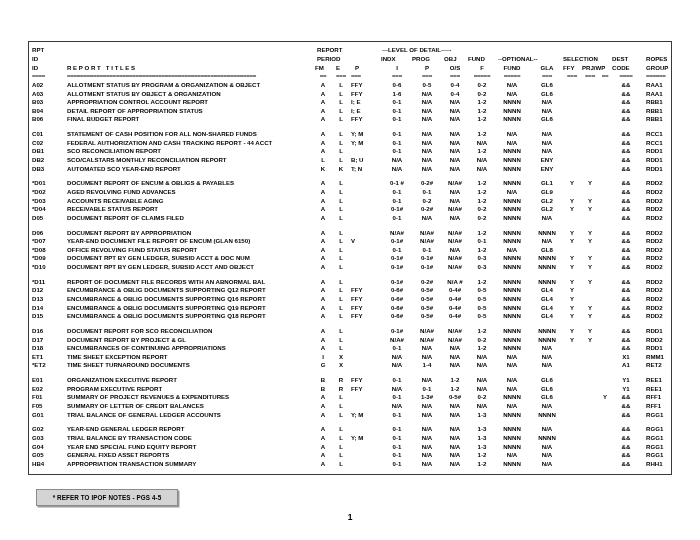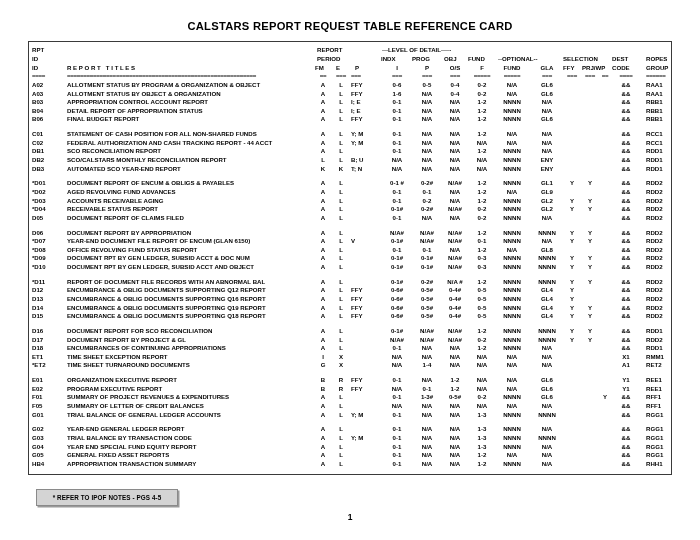--- a/index.html
+++ b/index.html
@@ -77,7 +77,6 @@
 
 <div id="page">
 
-  <div class="doc-title">CALSTARS REPORT REQUEST TABLE REFERENCE CARD</div>
 
   <div class="frame">
     <div class="grid" id="grid"><div class="c" style="left: 3px; top: 4px; text-align: left;">RPT</div><div class="c" style="left: 288px; top: 4px; text-align: left;">REPORT</div><div class="c" style="left: 353px; top: 4px; text-align: left;">---LEVEL OF DETAIL-----</div><div class="c" style="left: 3px; top: 13px; text-align: left;">ID</div><div class="c" style="left: 288px; top: 13px; text-align: left;">PERIOD</div><div class="c" style="left: 352px; top: 13px; text-align: left;">INDX</div><div class="c" style="left: 383px; top: 13px; text-align: left;">PROG</div><div class="c" style="left: 415px; top: 13px; text-align: left;">OBJ</div><div class="c" style="left: 439px; top: 13px; text-align: left;">FUND</div><div class="c" style="left: 469px; top: 13px; text-align: left;">--OPTIONAL--</div><div class="c" style="left: 534px; top: 13px; text-align: left;">SELECTION</div><div class="c" style="left: 583px; top: 13px; text-align: left;">DEST</div><div class="c" style="left: 617px; top: 13px; text-align: left;">ROPES</div><div class="c" style="left: 3px; top: 22px; text-align: left;">ID</div><div class="c" style="left: 38px; top: 22px; text-align: left;">R E P O R T   T I T L E S</div><div class="c" style="left: 286px; top: 22px; text-align: left;">FM</div><div class="c" style="left: 307px; top: 22px; text-align: left;">E</div><div class="c" style="left: 326px; top: 22px; text-align: left;">P</div><div class="c" style="left: 355px; top: 22px; width: 26px; text-align: center;">I</div><div class="c" style="left: 386px; top: 22px; width: 24px; text-align: center;">P</div><div class="c" style="left: 414px; top: 22px; width: 24px; text-align: center;">O/S</div><div class="c" style="left: 442px; top: 22px; width: 22px; text-align: center;">F</div><div class="c" style="left: 469px; top: 22px; width: 28px; text-align: center;">FUND</div><div class="c" style="left: 506px; top: 22px; width: 24px; text-align: center;">GLA</div><div class="c" style="left: 534px; top: 22px; text-align: left;">FFY</div><div class="c" style="left: 553px; top: 22px; text-align: left;">PRJ/WP</div><div class="c" style="left: 583px; top: 22px; text-align: left;">CODE</div><div class="c" style="left: 617px; top: 22px; text-align: left;">GROUP</div><div class="c eqs" style="left: 3px; top: 30px; width: 26px; text-align: left;">====</div><div class="c eqs" style="left: 38px; top: 30px; width: 240px; text-align: left;">==========================================================</div><div class="c eqs" style="left: 288px; top: 30px; width: 12px; text-align: center;">==</div><div class="c eqs" style="left: 306px; top: 30px; width: 12px; text-align: center;">===</div><div class="c eqs" style="left: 322px; top: 30px; width: 24px; text-align: left;">===</div><div class="c eqs" style="left: 355px; top: 30px; width: 26px; text-align: center;">===</div><div class="c eqs" style="left: 386px; top: 30px; width: 24px; text-align: center;">===</div><div class="c eqs" style="left: 414px; top: 30px; width: 24px; text-align: center;">===</div><div class="c eqs" style="left: 442px; top: 30px; width: 22px; text-align: center;">=====</div><div class="c eqs" style="left: 469px; top: 30px; width: 28px; text-align: center;">=====</div><div class="c eqs" style="left: 506px; top: 30px; width: 24px; text-align: center;">===</div><div class="c eqs" style="left: 536px; top: 30px; width: 14px; text-align: center;">===</div><div class="c eqs" style="left: 554px; top: 30px; width: 14px; text-align: center;">===</div><div class="c eqs" style="left: 570px; top: 30px; width: 12px; text-align: center;">==</div><div class="c eqs" style="left: 584px; top: 30px; width: 26px; text-align: center;">====</div><div class="c eqs" style="left: 617px; top: 30px; width: 30px; text-align: left;">======</div><div><div class="c" style="left: 3px; top: 39px; width: 26px; text-align: left;">A02</div><div class="c" style="left: 38px; top: 39px; width: 240px; text-align: left;">ALLOTMENT STATUS BY PROGRAM &amp; ORGANIZATION &amp; OBJECT</div><div class="c" style="left: 288px; top: 39px; width: 12px; text-align: center;">A</div><div class="c" style="left: 306px; top: 39px; width: 12px; text-align: center;">L</div><div class="c" style="left: 322px; top: 39px; width: 24px; text-align: left;">FFY</div><div class="c" style="left: 355px; top: 39px; width: 26px; text-align: center;">0-6</div><div class="c" style="left: 386px; top: 39px; width: 24px; text-align: center;">0-5</div><div class="c" style="left: 414px; top: 39px; width: 24px; text-align: center;">0-4</div><div class="c" style="left: 442px; top: 39px; width: 22px; text-align: center;">0-2</div><div class="c" style="left: 469px; top: 39px; width: 28px; text-align: center;">N/A</div><div class="c" style="left: 506px; top: 39px; width: 24px; text-align: center;">GL6</div><div class="c" style="left: 536px; top: 39px; width: 14px; text-align: center;"></div><div class="c" style="left: 554px; top: 39px; width: 14px; text-align: center;"></div><div class="c" style="left: 570px; top: 39px; width: 12px; text-align: center;"></div><div class="c" style="left: 584px; top: 39px; width: 26px; text-align: center;">&amp;&amp;</div><div class="c" style="left: 617px; top: 39px; width: 30px; text-align: left;">RAA1</div></div><div><div class="c" style="left: 3px; top: 47.6px; width: 26px; text-align: left;">A03</div><div class="c" style="left: 38px; top: 47.6px; width: 240px; text-align: left;">ALLOTMENT STATUS BY OBJECT &amp; ORGANIZATION</div><div class="c" style="left: 288px; top: 47.6px; width: 12px; text-align: center;">A</div><div class="c" style="left: 306px; top: 47.6px; width: 12px; text-align: center;">L</div><div class="c" style="left: 322px; top: 47.6px; width: 24px; text-align: left;">FFY</div><div class="c" style="left: 355px; top: 47.6px; width: 26px; text-align: center;">1-6</div><div class="c" style="left: 386px; top: 47.6px; width: 24px; text-align: center;">N/A</div><div class="c" style="left: 414px; top: 47.6px; width: 24px; text-align: center;">0-4</div><div class="c" style="left: 442px; top: 47.6px; width: 22px; text-align: center;">0-2</div><div class="c" style="left: 469px; top: 47.6px; width: 28px; text-align: center;">N/A</div><div class="c" style="left: 506px; top: 47.6px; width: 24px; text-align: center;">GL6</div><div class="c" style="left: 536px; top: 47.6px; width: 14px; text-align: center;"></div><div class="c" style="left: 554px; top: 47.6px; width: 14px; text-align: center;"></div><div class="c" style="left: 570px; top: 47.6px; width: 12px; text-align: center;"></div><div class="c" style="left: 584px; top: 47.6px; width: 26px; text-align: center;">&amp;&amp;</div><div class="c" style="left: 617px; top: 47.6px; width: 30px; text-align: left;">RAA1</div></div><div><div class="c" style="left: 3px; top: 56.2px; width: 26px; text-align: left;">B03</div><div class="c" style="left: 38px; top: 56.2px; width: 240px; text-align: left;">APPROPRIATION CONTROL ACCOUNT REPORT</div><div class="c" style="left: 288px; top: 56.2px; width: 12px; text-align: center;">A</div><div class="c" style="left: 306px; top: 56.2px; width: 12px; text-align: center;">L</div><div class="c" style="left: 322px; top: 56.2px; width: 24px; text-align: left;">I; E</div><div class="c" style="left: 355px; top: 56.2px; width: 26px; text-align: center;">0-1</div><div class="c" style="left: 386px; top: 56.2px; width: 24px; text-align: center;">N/A</div><div class="c" style="left: 414px; top: 56.2px; width: 24px; text-align: center;">N/A</div><div class="c" style="left: 442px; top: 56.2px; width: 22px; text-align: center;">1-2</div><div class="c" style="left: 469px; top: 56.2px; width: 28px; text-align: center;">NNNN</div><div class="c" style="left: 506px; top: 56.2px; width: 24px; text-align: center;">N/A</div><div class="c" style="left: 536px; top: 56.2px; width: 14px; text-align: center;"></div><div class="c" style="left: 554px; top: 56.2px; width: 14px; text-align: center;"></div><div class="c" style="left: 570px; top: 56.2px; width: 12px; text-align: center;"></div><div class="c" style="left: 584px; top: 56.2px; width: 26px; text-align: center;">&amp;&amp;</div><div class="c" style="left: 617px; top: 56.2px; width: 30px; text-align: left;">RBB1</div></div><div><div class="c" style="left: 3px; top: 64.8px; width: 26px; text-align: left;">B04</div><div class="c" style="left: 38px; top: 64.8px; width: 240px; text-align: left;">DETAIL REPORT OF APPROPRIATION STATUS</div><div class="c" style="left: 288px; top: 64.8px; width: 12px; text-align: center;">A</div><div class="c" style="left: 306px; top: 64.8px; width: 12px; text-align: center;">L</div><div class="c" style="left: 322px; top: 64.8px; width: 24px; text-align: left;">I; E</div><div class="c" style="left: 355px; top: 64.8px; width: 26px; text-align: center;">0-1</div><div class="c" style="left: 386px; top: 64.8px; width: 24px; text-align: center;">N/A</div><div class="c" style="left: 414px; top: 64.8px; width: 24px; text-align: center;">N/A</div><div class="c" style="left: 442px; top: 64.8px; width: 22px; text-align: center;">1-2</div><div class="c" style="left: 469px; top: 64.8px; width: 28px; text-align: center;">NNNN</div><div class="c" style="left: 506px; top: 64.8px; width: 24px; text-align: center;">N/A</div><div class="c" style="left: 536px; top: 64.8px; width: 14px; text-align: center;"></div><div class="c" style="left: 554px; top: 64.8px; width: 14px; text-align: center;"></div><div class="c" style="left: 570px; top: 64.8px; width: 12px; text-align: center;"></div><div class="c" style="left: 584px; top: 64.8px; width: 26px; text-align: center;">&amp;&amp;</div><div class="c" style="left: 617px; top: 64.8px; width: 30px; text-align: left;">RBB1</div></div><div><div class="c" style="left: 3px; top: 73.4px; width: 26px; text-align: left;">B06</div><div class="c" style="left: 38px; top: 73.4px; width: 240px; text-align: left;">FINAL BUDGET REPORT</div><div class="c" style="left: 288px; top: 73.4px; width: 12px; text-align: center;">A</div><div class="c" style="left: 306px; top: 73.4px; width: 12px; text-align: center;">L</div><div class="c" style="left: 322px; top: 73.4px; width: 24px; text-align: left;">FFY</div><div class="c" style="left: 355px; top: 73.4px; width: 26px; text-align: center;">0-1</div><div class="c" style="left: 386px; top: 73.4px; width: 24px; text-align: center;">N/A</div><div class="c" style="left: 414px; top: 73.4px; width: 24px; text-align: center;">N/A</div><div class="c" style="left: 442px; top: 73.4px; width: 22px; text-align: center;">1-2</div><div class="c" style="left: 469px; top: 73.4px; width: 28px; text-align: center;">NNNN</div><div class="c" style="left: 506px; top: 73.4px; width: 24px; text-align: center;">GL6</div><div class="c" style="left: 536px; top: 73.4px; width: 14px; text-align: center;"></div><div class="c" style="left: 554px; top: 73.4px; width: 14px; text-align: center;"></div><div class="c" style="left: 570px; top: 73.4px; width: 12px; text-align: center;"></div><div class="c" style="left: 584px; top: 73.4px; width: 26px; text-align: center;">&amp;&amp;</div><div class="c" style="left: 617px; top: 73.4px; width: 30px; text-align: left;">RBB1</div></div><div><div class="c" style="left: 3px; top: 88.2px; width: 26px; text-align: left;">C01</div><div class="c" style="left: 38px; top: 88.2px; width: 240px; text-align: left;">STATEMENT OF CASH POSITION FOR ALL NON-SHARED FUNDS</div><div class="c" style="left: 288px; top: 88.2px; width: 12px; text-align: center;">A</div><div class="c" style="left: 306px; top: 88.2px; width: 12px; text-align: center;">L</div><div class="c" style="left: 322px; top: 88.2px; width: 24px; text-align: left;">Y; M</div><div class="c" style="left: 355px; top: 88.2px; width: 26px; text-align: center;">0-1</div><div class="c" style="left: 386px; top: 88.2px; width: 24px; text-align: center;">N/A</div><div class="c" style="left: 414px; top: 88.2px; width: 24px; text-align: center;">N/A</div><div class="c" style="left: 442px; top: 88.2px; width: 22px; text-align: center;">1-2</div><div class="c" style="left: 469px; top: 88.2px; width: 28px; text-align: center;">N/A</div><div class="c" style="left: 506px; top: 88.2px; width: 24px; text-align: center;">N/A</div><div class="c" style="left: 536px; top: 88.2px; width: 14px; text-align: center;"></div><div class="c" style="left: 554px; top: 88.2px; width: 14px; text-align: center;"></div><div class="c" style="left: 570px; top: 88.2px; width: 12px; text-align: center;"></div><div class="c" style="left: 584px; top: 88.2px; width: 26px; text-align: center;">&amp;&amp;</div><div class="c" style="left: 617px; top: 88.2px; width: 30px; text-align: left;">RCC1</div></div><div><div class="c" style="left: 3px; top: 96.8px; width: 26px; text-align: left;">C02</div><div class="c" style="left: 38px; top: 96.8px; width: 240px; text-align: left;">FEDERAL AUTHORIZATION AND CASH TRACKING REPORT - 44 ACCT</div><div class="c" style="left: 288px; top: 96.8px; width: 12px; text-align: center;">A</div><div class="c" style="left: 306px; top: 96.8px; width: 12px; text-align: center;">L</div><div class="c" style="left: 322px; top: 96.8px; width: 24px; text-align: left;">Y; M</div><div class="c" style="left: 355px; top: 96.8px; width: 26px; text-align: center;">0-1</div><div class="c" style="left: 386px; top: 96.8px; width: 24px; text-align: center;">N/A</div><div class="c" style="left: 414px; top: 96.8px; width: 24px; text-align: center;">N/A</div><div class="c" style="left: 442px; top: 96.8px; width: 22px; text-align: center;">N/A</div><div class="c" style="left: 469px; top: 96.8px; width: 28px; text-align: center;">N/A</div><div class="c" style="left: 506px; top: 96.8px; width: 24px; text-align: center;">N/A</div><div class="c" style="left: 536px; top: 96.8px; width: 14px; text-align: center;"></div><div class="c" style="left: 554px; top: 96.8px; width: 14px; text-align: center;"></div><div class="c" style="left: 570px; top: 96.8px; width: 12px; text-align: center;"></div><div class="c" style="left: 584px; top: 96.8px; width: 26px; text-align: center;">&amp;&amp;</div><div class="c" style="left: 617px; top: 96.8px; width: 30px; text-align: left;">RCC1</div></div><div><div class="c" style="left: 3px; top: 105.4px; width: 26px; text-align: left;">DB1</div><div class="c" style="left: 38px; top: 105.4px; width: 240px; text-align: left;">SCO RECONCILIATION REPORT</div><div class="c" style="left: 288px; top: 105.4px; width: 12px; text-align: center;">A</div><div class="c" style="left: 306px; top: 105.4px; width: 12px; text-align: center;">L</div><div class="c" style="left: 322px; top: 105.4px; width: 24px; text-align: left;"></div><div class="c" style="left: 355px; top: 105.4px; width: 26px; text-align: center;">0-1</div><div class="c" style="left: 386px; top: 105.4px; width: 24px; text-align: center;">N/A</div><div class="c" style="left: 414px; top: 105.4px; width: 24px; text-align: center;">N/A</div><div class="c" style="left: 442px; top: 105.4px; width: 22px; text-align: center;">1-2</div><div class="c" style="left: 469px; top: 105.4px; width: 28px; text-align: center;">NNNN</div><div class="c" style="left: 506px; top: 105.4px; width: 24px; text-align: center;">N/A</div><div class="c" style="left: 536px; top: 105.4px; width: 14px; text-align: center;"></div><div class="c" style="left: 554px; top: 105.4px; width: 14px; text-align: center;"></div><div class="c" style="left: 570px; top: 105.4px; width: 12px; text-align: center;"></div><div class="c" style="left: 584px; top: 105.4px; width: 26px; text-align: center;">&amp;&amp;</div><div class="c" style="left: 617px; top: 105.4px; width: 30px; text-align: left;">RDD1</div></div><div><div class="c" style="left: 3px; top: 114px; width: 26px; text-align: left;">DB2</div><div class="c" style="left: 38px; top: 114px; width: 240px; text-align: left;">SCO/CALSTARS MONTHLY RECONCILIATION REPORT</div><div class="c" style="left: 288px; top: 114px; width: 12px; text-align: center;">L</div><div class="c" style="left: 306px; top: 114px; width: 12px; text-align: center;">L</div><div class="c" style="left: 322px; top: 114px; width: 24px; text-align: left;">B; U</div><div class="c" style="left: 355px; top: 114px; width: 26px; text-align: center;">N/A</div><div class="c" style="left: 386px; top: 114px; width: 24px; text-align: center;">N/A</div><div class="c" style="left: 414px; top: 114px; width: 24px; text-align: center;">N/A</div><div class="c" style="left: 442px; top: 114px; width: 22px; text-align: center;">N/A</div><div class="c" style="left: 469px; top: 114px; width: 28px; text-align: center;">NNNN</div><div class="c" style="left: 506px; top: 114px; width: 24px; text-align: center;">ENY</div><div class="c" style="left: 536px; top: 114px; width: 14px; text-align: center;"></div><div class="c" style="left: 554px; top: 114px; width: 14px; text-align: center;"></div><div class="c" style="left: 570px; top: 114px; width: 12px; text-align: center;"></div><div class="c" style="left: 584px; top: 114px; width: 26px; text-align: center;">&amp;&amp;</div><div class="c" style="left: 617px; top: 114px; width: 30px; text-align: left;">RDD1</div></div><div><div class="c" style="left: 3px; top: 122.6px; width: 26px; text-align: left;">DB3</div><div class="c" style="left: 38px; top: 122.6px; width: 240px; text-align: left;">AUTOMATED SCO YEAR-END REPORT</div><div class="c" style="left: 288px; top: 122.6px; width: 12px; text-align: center;">K</div><div class="c" style="left: 306px; top: 122.6px; width: 12px; text-align: center;">K</div><div class="c" style="left: 322px; top: 122.6px; width: 24px; text-align: left;">T; N</div><div class="c" style="left: 355px; top: 122.6px; width: 26px; text-align: center;">N/A</div><div class="c" style="left: 386px; top: 122.6px; width: 24px; text-align: center;">N/A</div><div class="c" style="left: 414px; top: 122.6px; width: 24px; text-align: center;">N/A</div><div class="c" style="left: 442px; top: 122.6px; width: 22px; text-align: center;">N/A</div><div class="c" style="left: 469px; top: 122.6px; width: 28px; text-align: center;">NNNN</div><div class="c" style="left: 506px; top: 122.6px; width: 24px; text-align: center;">ENY</div><div class="c" style="left: 536px; top: 122.6px; width: 14px; text-align: center;"></div><div class="c" style="left: 554px; top: 122.6px; width: 14px; text-align: center;"></div><div class="c" style="left: 570px; top: 122.6px; width: 12px; text-align: center;"></div><div class="c" style="left: 584px; top: 122.6px; width: 26px; text-align: center;">&amp;&amp;</div><div class="c" style="left: 617px; top: 122.6px; width: 30px; text-align: left;">RDD1</div></div><div><div class="c" style="left: 3px; top: 137.4px; width: 26px; text-align: left;">*D01</div><div class="c" style="left: 38px; top: 137.4px; width: 240px; text-align: left;">DOCUMENT REPORT OF ENCUM &amp; OBLIGS &amp; PAYABLES</div><div class="c" style="left: 288px; top: 137.4px; width: 12px; text-align: center;">A</div><div class="c" style="left: 306px; top: 137.4px; width: 12px; text-align: center;">L</div><div class="c" style="left: 322px; top: 137.4px; width: 24px; text-align: left;"></div><div class="c" style="left: 355px; top: 137.4px; width: 26px; text-align: center;">0-1 #</div><div class="c" style="left: 386px; top: 137.4px; width: 24px; text-align: center;">0-2#</div><div class="c" style="left: 414px; top: 137.4px; width: 24px; text-align: center;">N/A#</div><div class="c" style="left: 442px; top: 137.4px; width: 22px; text-align: center;">1-2</div><div class="c" style="left: 469px; top: 137.4px; width: 28px; text-align: center;">NNNN</div><div class="c" style="left: 506px; top: 137.4px; width: 24px; text-align: center;">GL1</div><div class="c" style="left: 536px; top: 137.4px; width: 14px; text-align: center;">Y</div><div class="c" style="left: 554px; top: 137.4px; width: 14px; text-align: center;">Y</div><div class="c" style="left: 570px; top: 137.4px; width: 12px; text-align: center;"></div><div class="c" style="left: 584px; top: 137.4px; width: 26px; text-align: center;">&amp;&amp;</div><div class="c" style="left: 617px; top: 137.4px; width: 30px; text-align: left;">RDD2</div></div><div><div class="c" style="left: 3px; top: 146px; width: 26px; text-align: left;">*D02</div><div class="c" style="left: 38px; top: 146px; width: 240px; text-align: left;">AGED REVOLVING FUND ADVANCES</div><div class="c" style="left: 288px; top: 146px; width: 12px; text-align: center;">A</div><div class="c" style="left: 306px; top: 146px; width: 12px; text-align: center;">L</div><div class="c" style="left: 322px; top: 146px; width: 24px; text-align: left;"></div><div class="c" style="left: 355px; top: 146px; width: 26px; text-align: center;">0-1</div><div class="c" style="left: 386px; top: 146px; width: 24px; text-align: center;">0-1</div><div class="c" style="left: 414px; top: 146px; width: 24px; text-align: center;">N/A</div><div class="c" style="left: 442px; top: 146px; width: 22px; text-align: center;">1-2</div><div class="c" style="left: 469px; top: 146px; width: 28px; text-align: center;">N/A</div><div class="c" style="left: 506px; top: 146px; width: 24px; text-align: center;">GL9</div><div class="c" style="left: 536px; top: 146px; width: 14px; text-align: center;"></div><div class="c" style="left: 554px; top: 146px; width: 14px; text-align: center;"></div><div class="c" style="left: 570px; top: 146px; width: 12px; text-align: center;"></div><div class="c" style="left: 584px; top: 146px; width: 26px; text-align: center;">&amp;&amp;</div><div class="c" style="left: 617px; top: 146px; width: 30px; text-align: left;">RDD2</div></div><div><div class="c" style="left: 3px; top: 154.6px; width: 26px; text-align: left;">*D03</div><div class="c" style="left: 38px; top: 154.6px; width: 240px; text-align: left;">ACCOUNTS RECEIVABLE AGING</div><div class="c" style="left: 288px; top: 154.6px; width: 12px; text-align: center;">A</div><div class="c" style="left: 306px; top: 154.6px; width: 12px; text-align: center;">L</div><div class="c" style="left: 322px; top: 154.6px; width: 24px; text-align: left;"></div><div class="c" style="left: 355px; top: 154.6px; width: 26px; text-align: center;">0-1</div><div class="c" style="left: 386px; top: 154.6px; width: 24px; text-align: center;">0-2</div><div class="c" style="left: 414px; top: 154.6px; width: 24px; text-align: center;">N/A</div><div class="c" style="left: 442px; top: 154.6px; width: 22px; text-align: center;">1-2</div><div class="c" style="left: 469px; top: 154.6px; width: 28px; text-align: center;">NNNN</div><div class="c" style="left: 506px; top: 154.6px; width: 24px; text-align: center;">GL2</div><div class="c" style="left: 536px; top: 154.6px; width: 14px; text-align: center;">Y</div><div class="c" style="left: 554px; top: 154.6px; width: 14px; text-align: center;">Y</div><div class="c" style="left: 570px; top: 154.6px; width: 12px; text-align: center;"></div><div class="c" style="left: 584px; top: 154.6px; width: 26px; text-align: center;">&amp;&amp;</div><div class="c" style="left: 617px; top: 154.6px; width: 30px; text-align: left;">RDD2</div></div><div><div class="c" style="left: 3px; top: 163.2px; width: 26px; text-align: left;">*D04</div><div class="c" style="left: 38px; top: 163.2px; width: 240px; text-align: left;">RECEIVABLE STATUS REPORT</div><div class="c" style="left: 288px; top: 163.2px; width: 12px; text-align: center;">A</div><div class="c" style="left: 306px; top: 163.2px; width: 12px; text-align: center;">L</div><div class="c" style="left: 322px; top: 163.2px; width: 24px; text-align: left;"></div><div class="c" style="left: 355px; top: 163.2px; width: 26px; text-align: center;">0-1#</div><div class="c" style="left: 386px; top: 163.2px; width: 24px; text-align: center;">0-2#</div><div class="c" style="left: 414px; top: 163.2px; width: 24px; text-align: center;">N/A#</div><div class="c" style="left: 442px; top: 163.2px; width: 22px; text-align: center;">0-2</div><div class="c" style="left: 469px; top: 163.2px; width: 28px; text-align: center;">NNNN</div><div class="c" style="left: 506px; top: 163.2px; width: 24px; text-align: center;">GL2</div><div class="c" style="left: 536px; top: 163.2px; width: 14px; text-align: center;">Y</div><div class="c" style="left: 554px; top: 163.2px; width: 14px; text-align: center;">Y</div><div class="c" style="left: 570px; top: 163.2px; width: 12px; text-align: center;"></div><div class="c" style="left: 584px; top: 163.2px; width: 26px; text-align: center;">&amp;&amp;</div><div class="c" style="left: 617px; top: 163.2px; width: 30px; text-align: left;">RDD2</div></div><div><div class="c" style="left: 3px; top: 171.8px; width: 26px; text-align: left;">D05</div><div class="c" style="left: 38px; top: 171.8px; width: 240px; text-align: left;">DOCUMENT REPORT OF CLAIMS FILED</div><div class="c" style="left: 288px; top: 171.8px; width: 12px; text-align: center;">A</div><div class="c" style="left: 306px; top: 171.8px; width: 12px; text-align: center;">L</div><div class="c" style="left: 322px; top: 171.8px; width: 24px; text-align: left;"></div><div class="c" style="left: 355px; top: 171.8px; width: 26px; text-align: center;">0-1</div><div class="c" style="left: 386px; top: 171.8px; width: 24px; text-align: center;">N/A</div><div class="c" style="left: 414px; top: 171.8px; width: 24px; text-align: center;">N/A</div><div class="c" style="left: 442px; top: 171.8px; width: 22px; text-align: center;">0-2</div><div class="c" style="left: 469px; top: 171.8px; width: 28px; text-align: center;">NNNN</div><div class="c" style="left: 506px; top: 171.8px; width: 24px; text-align: center;">N/A</div><div class="c" style="left: 536px; top: 171.8px; width: 14px; text-align: center;"></div><div class="c" style="left: 554px; top: 171.8px; width: 14px; text-align: center;"></div><div class="c" style="left: 570px; top: 171.8px; width: 12px; text-align: center;"></div><div class="c" style="left: 584px; top: 171.8px; width: 26px; text-align: center;">&amp;&amp;</div><div class="c" style="left: 617px; top: 171.8px; width: 30px; text-align: left;">RDD2</div></div><div><div class="c" style="left: 3px; top: 186.6px; width: 26px; text-align: left;">D06</div><div class="c" style="left: 38px; top: 186.6px; width: 240px; text-align: left;">DOCUMENT REPORT BY APPROPRIATION</div><div class="c" style="left: 288px; top: 186.6px; width: 12px; text-align: center;">A</div><div class="c" style="left: 306px; top: 186.6px; width: 12px; text-align: center;">L</div><div class="c" style="left: 322px; top: 186.6px; width: 24px; text-align: left;"></div><div class="c" style="left: 355px; top: 186.6px; width: 26px; text-align: center;">N/A#</div><div class="c" style="left: 386px; top: 186.6px; width: 24px; text-align: center;">N/A#</div><div class="c" style="left: 414px; top: 186.6px; width: 24px; text-align: center;">N/A#</div><div class="c" style="left: 442px; top: 186.6px; width: 22px; text-align: center;">1-2</div><div class="c" style="left: 469px; top: 186.6px; width: 28px; text-align: center;">NNNN</div><div class="c" style="left: 506px; top: 186.6px; width: 24px; text-align: center;">NNNN</div><div class="c" style="left: 536px; top: 186.6px; width: 14px; text-align: center;">Y</div><div class="c" style="left: 554px; top: 186.6px; width: 14px; text-align: center;">Y</div><div class="c" style="left: 570px; top: 186.6px; width: 12px; text-align: center;"></div><div class="c" style="left: 584px; top: 186.6px; width: 26px; text-align: center;">&amp;&amp;</div><div class="c" style="left: 617px; top: 186.6px; width: 30px; text-align: left;">RDD2</div></div><div><div class="c" style="left: 3px; top: 195.2px; width: 26px; text-align: left;">*D07</div><div class="c" style="left: 38px; top: 195.2px; width: 240px; text-align: left;">YEAR-END DOCUMENT FILE REPORT OF ENCUM (GLAN 6150)</div><div class="c" style="left: 288px; top: 195.2px; width: 12px; text-align: center;">A</div><div class="c" style="left: 306px; top: 195.2px; width: 12px; text-align: center;">L</div><div class="c" style="left: 322px; top: 195.2px; width: 24px; text-align: left;">V</div><div class="c" style="left: 355px; top: 195.2px; width: 26px; text-align: center;">0-1#</div><div class="c" style="left: 386px; top: 195.2px; width: 24px; text-align: center;">N/A#</div><div class="c" style="left: 414px; top: 195.2px; width: 24px; text-align: center;">N/A#</div><div class="c" style="left: 442px; top: 195.2px; width: 22px; text-align: center;">0-1</div><div class="c" style="left: 469px; top: 195.2px; width: 28px; text-align: center;">NNNN</div><div class="c" style="left: 506px; top: 195.2px; width: 24px; text-align: center;">N/A</div><div class="c" style="left: 536px; top: 195.2px; width: 14px; text-align: center;">Y</div><div class="c" style="left: 554px; top: 195.2px; width: 14px; text-align: center;">Y</div><div class="c" style="left: 570px; top: 195.2px; width: 12px; text-align: center;"></div><div class="c" style="left: 584px; top: 195.2px; width: 26px; text-align: center;">&amp;&amp;</div><div class="c" style="left: 617px; top: 195.2px; width: 30px; text-align: left;">RDD2</div></div><div><div class="c" style="left: 3px; top: 203.8px; width: 26px; text-align: left;">*D08</div><div class="c" style="left: 38px; top: 203.8px; width: 240px; text-align: left;">OFFICE REVOLVING FUND STATUS REPORT</div><div class="c" style="left: 288px; top: 203.8px; width: 12px; text-align: center;">A</div><div class="c" style="left: 306px; top: 203.8px; width: 12px; text-align: center;">L</div><div class="c" style="left: 322px; top: 203.8px; width: 24px; text-align: left;"></div><div class="c" style="left: 355px; top: 203.8px; width: 26px; text-align: center;">0-1</div><div class="c" style="left: 386px; top: 203.8px; width: 24px; text-align: center;">0-1</div><div class="c" style="left: 414px; top: 203.8px; width: 24px; text-align: center;">N/A</div><div class="c" style="left: 442px; top: 203.8px; width: 22px; text-align: center;">1-2</div><div class="c" style="left: 469px; top: 203.8px; width: 28px; text-align: center;">N/A</div><div class="c" style="left: 506px; top: 203.8px; width: 24px; text-align: center;">GL8</div><div class="c" style="left: 536px; top: 203.8px; width: 14px; text-align: center;"></div><div class="c" style="left: 554px; top: 203.8px; width: 14px; text-align: center;"></div><div class="c" style="left: 570px; top: 203.8px; width: 12px; text-align: center;"></div><div class="c" style="left: 584px; top: 203.8px; width: 26px; text-align: center;">&amp;&amp;</div><div class="c" style="left: 617px; top: 203.8px; width: 30px; text-align: left;">RDD2</div></div><div><div class="c" style="left: 3px; top: 212.4px; width: 26px; text-align: left;">*D09</div><div class="c" style="left: 38px; top: 212.4px; width: 240px; text-align: left;">DOCUMENT RPT BY GEN LEDGER, SUBSID ACCT &amp; DOC NUM</div><div class="c" style="left: 288px; top: 212.4px; width: 12px; text-align: center;">A</div><div class="c" style="left: 306px; top: 212.4px; width: 12px; text-align: center;">L</div><div class="c" style="left: 322px; top: 212.4px; width: 24px; text-align: left;"></div><div class="c" style="left: 355px; top: 212.4px; width: 26px; text-align: center;">0-1#</div><div class="c" style="left: 386px; top: 212.4px; width: 24px; text-align: center;">0-1#</div><div class="c" style="left: 414px; top: 212.4px; width: 24px; text-align: center;">N/A#</div><div class="c" style="left: 442px; top: 212.4px; width: 22px; text-align: center;">0-3</div><div class="c" style="left: 469px; top: 212.4px; width: 28px; text-align: center;">NNNN</div><div class="c" style="left: 506px; top: 212.4px; width: 24px; text-align: center;">NNNN</div><div class="c" style="left: 536px; top: 212.4px; width: 14px; text-align: center;">Y</div><div class="c" style="left: 554px; top: 212.4px; width: 14px; text-align: center;">Y</div><div class="c" style="left: 570px; top: 212.4px; width: 12px; text-align: center;"></div><div class="c" style="left: 584px; top: 212.4px; width: 26px; text-align: center;">&amp;&amp;</div><div class="c" style="left: 617px; top: 212.4px; width: 30px; text-align: left;">RDD2</div></div><div><div class="c" style="left: 3px; top: 221px; width: 26px; text-align: left;">*D10</div><div class="c" style="left: 38px; top: 221px; width: 240px; text-align: left;">DOCUMENT RPT BY GEN LEDGER, SUBSID ACCT AND OBJECT</div><div class="c" style="left: 288px; top: 221px; width: 12px; text-align: center;">A</div><div class="c" style="left: 306px; top: 221px; width: 12px; text-align: center;">L</div><div class="c" style="left: 322px; top: 221px; width: 24px; text-align: left;"></div><div class="c" style="left: 355px; top: 221px; width: 26px; text-align: center;">0-1#</div><div class="c" style="left: 386px; top: 221px; width: 24px; text-align: center;">0-1#</div><div class="c" style="left: 414px; top: 221px; width: 24px; text-align: center;">N/A#</div><div class="c" style="left: 442px; top: 221px; width: 22px; text-align: center;">0-3</div><div class="c" style="left: 469px; top: 221px; width: 28px; text-align: center;">NNNN</div><div class="c" style="left: 506px; top: 221px; width: 24px; text-align: center;">NNNN</div><div class="c" style="left: 536px; top: 221px; width: 14px; text-align: center;">Y</div><div class="c" style="left: 554px; top: 221px; width: 14px; text-align: center;">Y</div><div class="c" style="left: 570px; top: 221px; width: 12px; text-align: center;"></div><div class="c" style="left: 584px; top: 221px; width: 26px; text-align: center;">&amp;&amp;</div><div class="c" style="left: 617px; top: 221px; width: 30px; text-align: left;">RDD2</div></div><div><div class="c" style="left: 3px; top: 235.8px; width: 26px; text-align: left;">*D11</div><div class="c" style="left: 38px; top: 235.8px; width: 240px; text-align: left;">REPORT OF DOCUMENT FILE RECORDS WITH AN ABNORMAL BAL</div><div class="c" style="left: 288px; top: 235.8px; width: 12px; text-align: center;">A</div><div class="c" style="left: 306px; top: 235.8px; width: 12px; text-align: center;">L</div><div class="c" style="left: 322px; top: 235.8px; width: 24px; text-align: left;"></div><div class="c" style="left: 355px; top: 235.8px; width: 26px; text-align: center;">0-1#</div><div class="c" style="left: 386px; top: 235.8px; width: 24px; text-align: center;">0-2#</div><div class="c" style="left: 414px; top: 235.8px; width: 24px; text-align: center;">N/A #</div><div class="c" style="left: 442px; top: 235.8px; width: 22px; text-align: center;">1-2</div><div class="c" style="left: 469px; top: 235.8px; width: 28px; text-align: center;">NNNN</div><div class="c" style="left: 506px; top: 235.8px; width: 24px; text-align: center;">NNNN</div><div class="c" style="left: 536px; top: 235.8px; width: 14px; text-align: center;">Y</div><div class="c" style="left: 554px; top: 235.8px; width: 14px; text-align: center;">Y</div><div class="c" style="left: 570px; top: 235.8px; width: 12px; text-align: center;"></div><div class="c" style="left: 584px; top: 235.8px; width: 26px; text-align: center;">&amp;&amp;</div><div class="c" style="left: 617px; top: 235.8px; width: 30px; text-align: left;">RDD2</div></div><div><div class="c" style="left: 3px; top: 244.4px; width: 26px; text-align: left;">D12</div><div class="c" style="left: 38px; top: 244.4px; width: 240px; text-align: left;">ENCUMBRANCE &amp; OBLIG DOCUMENTS SUPPORTING Q12 REPORT</div><div class="c" style="left: 288px; top: 244.4px; width: 12px; text-align: center;">A</div><div class="c" style="left: 306px; top: 244.4px; width: 12px; text-align: center;">L</div><div class="c" style="left: 322px; top: 244.4px; width: 24px; text-align: left;">FFY</div><div class="c" style="left: 355px; top: 244.4px; width: 26px; text-align: center;">0-6#</div><div class="c" style="left: 386px; top: 244.4px; width: 24px; text-align: center;">0-5#</div><div class="c" style="left: 414px; top: 244.4px; width: 24px; text-align: center;">0-4#</div><div class="c" style="left: 442px; top: 244.4px; width: 22px; text-align: center;">0-5</div><div class="c" style="left: 469px; top: 244.4px; width: 28px; text-align: center;">NNNN</div><div class="c" style="left: 506px; top: 244.4px; width: 24px; text-align: center;">GL4</div><div class="c" style="left: 536px; top: 244.4px; width: 14px; text-align: center;">Y</div><div class="c" style="left: 554px; top: 244.4px; width: 14px; text-align: center;"></div><div class="c" style="left: 570px; top: 244.4px; width: 12px; text-align: center;"></div><div class="c" style="left: 584px; top: 244.4px; width: 26px; text-align: center;">&amp;&amp;</div><div class="c" style="left: 617px; top: 244.4px; width: 30px; text-align: left;">RDD2</div></div><div><div class="c" style="left: 3px; top: 253px; width: 26px; text-align: left;">D13</div><div class="c" style="left: 38px; top: 253px; width: 240px; text-align: left;">ENCUMBRANCE &amp; OBLIG DOCUMENTS SUPPORTING Q16 REPORT</div><div class="c" style="left: 288px; top: 253px; width: 12px; text-align: center;">A</div><div class="c" style="left: 306px; top: 253px; width: 12px; text-align: center;">L</div><div class="c" style="left: 322px; top: 253px; width: 24px; text-align: left;">FFY</div><div class="c" style="left: 355px; top: 253px; width: 26px; text-align: center;">0-6#</div><div class="c" style="left: 386px; top: 253px; width: 24px; text-align: center;">0-5#</div><div class="c" style="left: 414px; top: 253px; width: 24px; text-align: center;">0-4#</div><div class="c" style="left: 442px; top: 253px; width: 22px; text-align: center;">0-5</div><div class="c" style="left: 469px; top: 253px; width: 28px; text-align: center;">NNNN</div><div class="c" style="left: 506px; top: 253px; width: 24px; text-align: center;">GL4</div><div class="c" style="left: 536px; top: 253px; width: 14px; text-align: center;">Y</div><div class="c" style="left: 554px; top: 253px; width: 14px; text-align: center;"></div><div class="c" style="left: 570px; top: 253px; width: 12px; text-align: center;"></div><div class="c" style="left: 584px; top: 253px; width: 26px; text-align: center;">&amp;&amp;</div><div class="c" style="left: 617px; top: 253px; width: 30px; text-align: left;">RDD2</div></div><div><div class="c" style="left: 3px; top: 261.6px; width: 26px; text-align: left;">D14</div><div class="c" style="left: 38px; top: 261.6px; width: 240px; text-align: left;">ENCUMBRANCE &amp; OBLIG DOCUMENTS SUPPORTING Q19 REPORT</div><div class="c" style="left: 288px; top: 261.6px; width: 12px; text-align: center;">A</div><div class="c" style="left: 306px; top: 261.6px; width: 12px; text-align: center;">L</div><div class="c" style="left: 322px; top: 261.6px; width: 24px; text-align: left;">FFY</div><div class="c" style="left: 355px; top: 261.6px; width: 26px; text-align: center;">0-6#</div><div class="c" style="left: 386px; top: 261.6px; width: 24px; text-align: center;">0-5#</div><div class="c" style="left: 414px; top: 261.6px; width: 24px; text-align: center;">0-4#</div><div class="c" style="left: 442px; top: 261.6px; width: 22px; text-align: center;">0-5</div><div class="c" style="left: 469px; top: 261.6px; width: 28px; text-align: center;">NNNN</div><div class="c" style="left: 506px; top: 261.6px; width: 24px; text-align: center;">GL4</div><div class="c" style="left: 536px; top: 261.6px; width: 14px; text-align: center;">Y</div><div class="c" style="left: 554px; top: 261.6px; width: 14px; text-align: center;">Y</div><div class="c" style="left: 570px; top: 261.6px; width: 12px; text-align: center;"></div><div class="c" style="left: 584px; top: 261.6px; width: 26px; text-align: center;">&amp;&amp;</div><div class="c" style="left: 617px; top: 261.6px; width: 30px; text-align: left;">RDD2</div></div><div><div class="c" style="left: 3px; top: 270.2px; width: 26px; text-align: left;">D15</div><div class="c" style="left: 38px; top: 270.2px; width: 240px; text-align: left;">ENCUMBRANCE &amp; OBLIG DOCUMENTS SUPPORTING Q18 REPORT</div><div class="c" style="left: 288px; top: 270.2px; width: 12px; text-align: center;">A</div><div class="c" style="left: 306px; top: 270.2px; width: 12px; text-align: center;">L</div><div class="c" style="left: 322px; top: 270.2px; width: 24px; text-align: left;">FFY</div><div class="c" style="left: 355px; top: 270.2px; width: 26px; text-align: center;">0-6#</div><div class="c" style="left: 386px; top: 270.2px; width: 24px; text-align: center;">0-5#</div><div class="c" style="left: 414px; top: 270.2px; width: 24px; text-align: center;">0-4#</div><div class="c" style="left: 442px; top: 270.2px; width: 22px; text-align: center;">0-5</div><div class="c" style="left: 469px; top: 270.2px; width: 28px; text-align: center;">NNNN</div><div class="c" style="left: 506px; top: 270.2px; width: 24px; text-align: center;">GL4</div><div class="c" style="left: 536px; top: 270.2px; width: 14px; text-align: center;">Y</div><div class="c" style="left: 554px; top: 270.2px; width: 14px; text-align: center;">Y</div><div class="c" style="left: 570px; top: 270.2px; width: 12px; text-align: center;"></div><div class="c" style="left: 584px; top: 270.2px; width: 26px; text-align: center;">&amp;&amp;</div><div class="c" style="left: 617px; top: 270.2px; width: 30px; text-align: left;">RDD2</div></div><div><div class="c" style="left: 3px; top: 285px; width: 26px; text-align: left;">D16</div><div class="c" style="left: 38px; top: 285px; width: 240px; text-align: left;">DOCUMENT REPORT FOR SCO RECONCILIATION</div><div class="c" style="left: 288px; top: 285px; width: 12px; text-align: center;">A</div><div class="c" style="left: 306px; top: 285px; width: 12px; text-align: center;">L</div><div class="c" style="left: 322px; top: 285px; width: 24px; text-align: left;"></div><div class="c" style="left: 355px; top: 285px; width: 26px; text-align: center;">0-1#</div><div class="c" style="left: 386px; top: 285px; width: 24px; text-align: center;">N/A#</div><div class="c" style="left: 414px; top: 285px; width: 24px; text-align: center;">N/A#</div><div class="c" style="left: 442px; top: 285px; width: 22px; text-align: center;">1-2</div><div class="c" style="left: 469px; top: 285px; width: 28px; text-align: center;">NNNN</div><div class="c" style="left: 506px; top: 285px; width: 24px; text-align: center;">NNNN</div><div class="c" style="left: 536px; top: 285px; width: 14px; text-align: center;">Y</div><div class="c" style="left: 554px; top: 285px; width: 14px; text-align: center;">Y</div><div class="c" style="left: 570px; top: 285px; width: 12px; text-align: center;"></div><div class="c" style="left: 584px; top: 285px; width: 26px; text-align: center;">&amp;&amp;</div><div class="c" style="left: 617px; top: 285px; width: 30px; text-align: left;">RDD1</div></div><div><div class="c" style="left: 3px; top: 293.6px; width: 26px; text-align: left;">D17</div><div class="c" style="left: 38px; top: 293.6px; width: 240px; text-align: left;">DOCUMENT REPORT BY PROJECT &amp; GL</div><div class="c" style="left: 288px; top: 293.6px; width: 12px; text-align: center;">A</div><div class="c" style="left: 306px; top: 293.6px; width: 12px; text-align: center;">L</div><div class="c" style="left: 322px; top: 293.6px; width: 24px; text-align: left;"></div><div class="c" style="left: 355px; top: 293.6px; width: 26px; text-align: center;">N/A#</div><div class="c" style="left: 386px; top: 293.6px; width: 24px; text-align: center;">N/A#</div><div class="c" style="left: 414px; top: 293.6px; width: 24px; text-align: center;">N/A#</div><div class="c" style="left: 442px; top: 293.6px; width: 22px; text-align: center;">0-2</div><div class="c" style="left: 469px; top: 293.6px; width: 28px; text-align: center;">NNNN</div><div class="c" style="left: 506px; top: 293.6px; width: 24px; text-align: center;">NNNN</div><div class="c" style="left: 536px; top: 293.6px; width: 14px; text-align: center;">Y</div><div class="c" style="left: 554px; top: 293.6px; width: 14px; text-align: center;">Y</div><div class="c" style="left: 570px; top: 293.6px; width: 12px; text-align: center;"></div><div class="c" style="left: 584px; top: 293.6px; width: 26px; text-align: center;">&amp;&amp;</div><div class="c" style="left: 617px; top: 293.6px; width: 30px; text-align: left;">RDD2</div></div><div><div class="c" style="left: 3px; top: 302.2px; width: 26px; text-align: left;">D18</div><div class="c" style="left: 38px; top: 302.2px; width: 240px; text-align: left;">ENCUMBRANCES OF CONTINUING APPROPRIATIONS</div><div class="c" style="left: 288px; top: 302.2px; width: 12px; text-align: center;">A</div><div class="c" style="left: 306px; top: 302.2px; width: 12px; text-align: center;">L</div><div class="c" style="left: 322px; top: 302.2px; width: 24px; text-align: left;"></div><div class="c" style="left: 355px; top: 302.2px; width: 26px; text-align: center;">0-1</div><div class="c" style="left: 386px; top: 302.2px; width: 24px; text-align: center;">N/A</div><div class="c" style="left: 414px; top: 302.2px; width: 24px; text-align: center;">N/A</div><div class="c" style="left: 442px; top: 302.2px; width: 22px; text-align: center;">1-2</div><div class="c" style="left: 469px; top: 302.2px; width: 28px; text-align: center;">NNNN</div><div class="c" style="left: 506px; top: 302.2px; width: 24px; text-align: center;">N/A</div><div class="c" style="left: 536px; top: 302.2px; width: 14px; text-align: center;"></div><div class="c" style="left: 554px; top: 302.2px; width: 14px; text-align: center;"></div><div class="c" style="left: 570px; top: 302.2px; width: 12px; text-align: center;"></div><div class="c" style="left: 584px; top: 302.2px; width: 26px; text-align: center;">&amp;&amp;</div><div class="c" style="left: 617px; top: 302.2px; width: 30px; text-align: left;">RDD1</div></div><div><div class="c" style="left: 3px; top: 310.8px; width: 26px; text-align: left;">ET1</div><div class="c" style="left: 38px; top: 310.8px; width: 240px; text-align: left;">TIME SHEET EXCEPTION REPORT</div><div class="c" style="left: 288px; top: 310.8px; width: 12px; text-align: center;">I</div><div class="c" style="left: 306px; top: 310.8px; width: 12px; text-align: center;">X</div><div class="c" style="left: 322px; top: 310.8px; width: 24px; text-align: left;"></div><div class="c" style="left: 355px; top: 310.8px; width: 26px; text-align: center;">N/A</div><div class="c" style="left: 386px; top: 310.8px; width: 24px; text-align: center;">N/A</div><div class="c" style="left: 414px; top: 310.8px; width: 24px; text-align: center;">N/A</div><div class="c" style="left: 442px; top: 310.8px; width: 22px; text-align: center;">N/A</div><div class="c" style="left: 469px; top: 310.8px; width: 28px; text-align: center;">N/A</div><div class="c" style="left: 506px; top: 310.8px; width: 24px; text-align: center;">N/A</div><div class="c" style="left: 536px; top: 310.8px; width: 14px; text-align: center;"></div><div class="c" style="left: 554px; top: 310.8px; width: 14px; text-align: center;"></div><div class="c" style="left: 570px; top: 310.8px; width: 12px; text-align: center;"></div><div class="c" style="left: 584px; top: 310.8px; width: 26px; text-align: center;">X1</div><div class="c" style="left: 617px; top: 310.8px; width: 30px; text-align: left;">RMM1</div></div><div><div class="c" style="left: 3px; top: 319.4px; width: 26px; text-align: left;">*ET2</div><div class="c" style="left: 38px; top: 319.4px; width: 240px; text-align: left;">TIME SHEET TURNAROUND DOCUMENTS</div><div class="c" style="left: 288px; top: 319.4px; width: 12px; text-align: center;">G</div><div class="c" style="left: 306px; top: 319.4px; width: 12px; text-align: center;">X</div><div class="c" style="left: 322px; top: 319.4px; width: 24px; text-align: left;"></div><div class="c" style="left: 355px; top: 319.4px; width: 26px; text-align: center;">N/A</div><div class="c" style="left: 386px; top: 319.4px; width: 24px; text-align: center;">1-4</div><div class="c" style="left: 414px; top: 319.4px; width: 24px; text-align: center;">N/A</div><div class="c" style="left: 442px; top: 319.4px; width: 22px; text-align: center;">N/A</div><div class="c" style="left: 469px; top: 319.4px; width: 28px; text-align: center;">N/A</div><div class="c" style="left: 506px; top: 319.4px; width: 24px; text-align: center;">N/A</div><div class="c" style="left: 536px; top: 319.4px; width: 14px; text-align: center;"></div><div class="c" style="left: 554px; top: 319.4px; width: 14px; text-align: center;"></div><div class="c" style="left: 570px; top: 319.4px; width: 12px; text-align: center;"></div><div class="c" style="left: 584px; top: 319.4px; width: 26px; text-align: center;">A1</div><div class="c" style="left: 617px; top: 319.4px; width: 30px; text-align: left;">RET2</div></div><div><div class="c" style="left: 3px; top: 334.2px; width: 26px; text-align: left;">E01</div><div class="c" style="left: 38px; top: 334.2px; width: 240px; text-align: left;">ORGANIZATION EXECUTIVE REPORT</div><div class="c" style="left: 288px; top: 334.2px; width: 12px; text-align: center;">B</div><div class="c" style="left: 306px; top: 334.2px; width: 12px; text-align: center;">R</div><div class="c" style="left: 322px; top: 334.2px; width: 24px; text-align: left;">FFY</div><div class="c" style="left: 355px; top: 334.2px; width: 26px; text-align: center;">0-1</div><div class="c" style="left: 386px; top: 334.2px; width: 24px; text-align: center;">N/A</div><div class="c" style="left: 414px; top: 334.2px; width: 24px; text-align: center;">1-2</div><div class="c" style="left: 442px; top: 334.2px; width: 22px; text-align: center;">N/A</div><div class="c" style="left: 469px; top: 334.2px; width: 28px; text-align: center;">N/A</div><div class="c" style="left: 506px; top: 334.2px; width: 24px; text-align: center;">GL6</div><div class="c" style="left: 536px; top: 334.2px; width: 14px; text-align: center;"></div><div class="c" style="left: 554px; top: 334.2px; width: 14px; text-align: center;"></div><div class="c" style="left: 570px; top: 334.2px; width: 12px; text-align: center;"></div><div class="c" style="left: 584px; top: 334.2px; width: 26px; text-align: center;">Y1</div><div class="c" style="left: 617px; top: 334.2px; width: 30px; text-align: left;">REE1</div></div><div><div class="c" style="left: 3px; top: 342.8px; width: 26px; text-align: left;">E02</div><div class="c" style="left: 38px; top: 342.8px; width: 240px; text-align: left;">PROGRAM EXECUTIVE REPORT</div><div class="c" style="left: 288px; top: 342.8px; width: 12px; text-align: center;">B</div><div class="c" style="left: 306px; top: 342.8px; width: 12px; text-align: center;">R</div><div class="c" style="left: 322px; top: 342.8px; width: 24px; text-align: left;">FFY</div><div class="c" style="left: 355px; top: 342.8px; width: 26px; text-align: center;">N/A</div><div class="c" style="left: 386px; top: 342.8px; width: 24px; text-align: center;">0-1</div><div class="c" style="left: 414px; top: 342.8px; width: 24px; text-align: center;">1-2</div><div class="c" style="left: 442px; top: 342.8px; width: 22px; text-align: center;">N/A</div><div class="c" style="left: 469px; top: 342.8px; width: 28px; text-align: center;">N/A</div><div class="c" style="left: 506px; top: 342.8px; width: 24px; text-align: center;">GL6</div><div class="c" style="left: 536px; top: 342.8px; width: 14px; text-align: center;"></div><div class="c" style="left: 554px; top: 342.8px; width: 14px; text-align: center;"></div><div class="c" style="left: 570px; top: 342.8px; width: 12px; text-align: center;"></div><div class="c" style="left: 584px; top: 342.8px; width: 26px; text-align: center;">Y1</div><div class="c" style="left: 617px; top: 342.8px; width: 30px; text-align: left;">REE1</div></div><div><div class="c" style="left: 3px; top: 351.4px; width: 26px; text-align: left;">F01</div><div class="c" style="left: 38px; top: 351.4px; width: 240px; text-align: left;">SUMMARY OF PROJECT REVENUES &amp; EXPENDITURES</div><div class="c" style="left: 288px; top: 351.4px; width: 12px; text-align: center;">A</div><div class="c" style="left: 306px; top: 351.4px; width: 12px; text-align: center;">L</div><div class="c" style="left: 322px; top: 351.4px; width: 24px; text-align: left;"></div><div class="c" style="left: 355px; top: 351.4px; width: 26px; text-align: center;">0-1</div><div class="c" style="left: 386px; top: 351.4px; width: 24px; text-align: center;">1-3#</div><div class="c" style="left: 414px; top: 351.4px; width: 24px; text-align: center;">0-5#</div><div class="c" style="left: 442px; top: 351.4px; width: 22px; text-align: center;">0-2</div><div class="c" style="left: 469px; top: 351.4px; width: 28px; text-align: center;">NNNN</div><div class="c" style="left: 506px; top: 351.4px; width: 24px; text-align: center;">GL6</div><div class="c" style="left: 536px; top: 351.4px; width: 14px; text-align: center;"></div><div class="c" style="left: 554px; top: 351.4px; width: 14px; text-align: center;"></div><div class="c" style="left: 570px; top: 351.4px; width: 12px; text-align: center;">Y</div><div class="c" style="left: 584px; top: 351.4px; width: 26px; text-align: center;">&amp;&amp;</div><div class="c" style="left: 617px; top: 351.4px; width: 30px; text-align: left;">RFF1</div></div><div><div class="c" style="left: 3px; top: 360px; width: 26px; text-align: left;">F05</div><div class="c" style="left: 38px; top: 360px; width: 240px; text-align: left;">SUMMARY OF LETTER OF CREDIT BALANCES</div><div class="c" style="left: 288px; top: 360px; width: 12px; text-align: center;">A</div><div class="c" style="left: 306px; top: 360px; width: 12px; text-align: center;">L</div><div class="c" style="left: 322px; top: 360px; width: 24px; text-align: left;"></div><div class="c" style="left: 355px; top: 360px; width: 26px; text-align: center;">N/A</div><div class="c" style="left: 386px; top: 360px; width: 24px; text-align: center;">N/A</div><div class="c" style="left: 414px; top: 360px; width: 24px; text-align: center;">N/A</div><div class="c" style="left: 442px; top: 360px; width: 22px; text-align: center;">N/A</div><div class="c" style="left: 469px; top: 360px; width: 28px; text-align: center;">N/A</div><div class="c" style="left: 506px; top: 360px; width: 24px; text-align: center;">N/A</div><div class="c" style="left: 536px; top: 360px; width: 14px; text-align: center;"></div><div class="c" style="left: 554px; top: 360px; width: 14px; text-align: center;"></div><div class="c" style="left: 570px; top: 360px; width: 12px; text-align: center;"></div><div class="c" style="left: 584px; top: 360px; width: 26px; text-align: center;">&amp;&amp;</div><div class="c" style="left: 617px; top: 360px; width: 30px; text-align: left;">RFF1</div></div><div><div class="c" style="left: 3px; top: 368.6px; width: 26px; text-align: left;">G01</div><div class="c" style="left: 38px; top: 368.6px; width: 240px; text-align: left;">TRIAL BALANCE OF GENERAL LEDGER ACCOUNTS</div><div class="c" style="left: 288px; top: 368.6px; width: 12px; text-align: center;">A</div><div class="c" style="left: 306px; top: 368.6px; width: 12px; text-align: center;">L</div><div class="c" style="left: 322px; top: 368.6px; width: 24px; text-align: left;">Y; M</div><div class="c" style="left: 355px; top: 368.6px; width: 26px; text-align: center;">0-1</div><div class="c" style="left: 386px; top: 368.6px; width: 24px; text-align: center;">N/A</div><div class="c" style="left: 414px; top: 368.6px; width: 24px; text-align: center;">N/A</div><div class="c" style="left: 442px; top: 368.6px; width: 22px; text-align: center;">1-3</div><div class="c" style="left: 469px; top: 368.6px; width: 28px; text-align: center;">NNNN</div><div class="c" style="left: 506px; top: 368.6px; width: 24px; text-align: center;">NNNN</div><div class="c" style="left: 536px; top: 368.6px; width: 14px; text-align: center;"></div><div class="c" style="left: 554px; top: 368.6px; width: 14px; text-align: center;"></div><div class="c" style="left: 570px; top: 368.6px; width: 12px; text-align: center;"></div><div class="c" style="left: 584px; top: 368.6px; width: 26px; text-align: center;">&amp;&amp;</div><div class="c" style="left: 617px; top: 368.6px; width: 30px; text-align: left;">RGG1</div></div><div><div class="c" style="left: 3px; top: 383.4px; width: 26px; text-align: left;">G02</div><div class="c" style="left: 38px; top: 383.4px; width: 240px; text-align: left;">YEAR-END GENERAL LEDGER REPORT</div><div class="c" style="left: 288px; top: 383.4px; width: 12px; text-align: center;">A</div><div class="c" style="left: 306px; top: 383.4px; width: 12px; text-align: center;">L</div><div class="c" style="left: 322px; top: 383.4px; width: 24px; text-align: left;"></div><div class="c" style="left: 355px; top: 383.4px; width: 26px; text-align: center;">0-1</div><div class="c" style="left: 386px; top: 383.4px; width: 24px; text-align: center;">N/A</div><div class="c" style="left: 414px; top: 383.4px; width: 24px; text-align: center;">N/A</div><div class="c" style="left: 442px; top: 383.4px; width: 22px; text-align: center;">1-3</div><div class="c" style="left: 469px; top: 383.4px; width: 28px; text-align: center;">NNNN</div><div class="c" style="left: 506px; top: 383.4px; width: 24px; text-align: center;">N/A</div><div class="c" style="left: 536px; top: 383.4px; width: 14px; text-align: center;"></div><div class="c" style="left: 554px; top: 383.4px; width: 14px; text-align: center;"></div><div class="c" style="left: 570px; top: 383.4px; width: 12px; text-align: center;"></div><div class="c" style="left: 584px; top: 383.4px; width: 26px; text-align: center;">&amp;&amp;</div><div class="c" style="left: 617px; top: 383.4px; width: 30px; text-align: left;">RGG1</div></div><div><div class="c" style="left: 3px; top: 392px; width: 26px; text-align: left;">G03</div><div class="c" style="left: 38px; top: 392px; width: 240px; text-align: left;">TRIAL BALANCE BY TRANSACTION CODE</div><div class="c" style="left: 288px; top: 392px; width: 12px; text-align: center;">A</div><div class="c" style="left: 306px; top: 392px; width: 12px; text-align: center;">L</div><div class="c" style="left: 322px; top: 392px; width: 24px; text-align: left;">Y; M</div><div class="c" style="left: 355px; top: 392px; width: 26px; text-align: center;">0-1</div><div class="c" style="left: 386px; top: 392px; width: 24px; text-align: center;">N/A</div><div class="c" style="left: 414px; top: 392px; width: 24px; text-align: center;">N/A</div><div class="c" style="left: 442px; top: 392px; width: 22px; text-align: center;">1-3</div><div class="c" style="left: 469px; top: 392px; width: 28px; text-align: center;">NNNN</div><div class="c" style="left: 506px; top: 392px; width: 24px; text-align: center;">NNNN</div><div class="c" style="left: 536px; top: 392px; width: 14px; text-align: center;"></div><div class="c" style="left: 554px; top: 392px; width: 14px; text-align: center;"></div><div class="c" style="left: 570px; top: 392px; width: 12px; text-align: center;"></div><div class="c" style="left: 584px; top: 392px; width: 26px; text-align: center;">&amp;&amp;</div><div class="c" style="left: 617px; top: 392px; width: 30px; text-align: left;">RGG1</div></div><div><div class="c" style="left: 3px; top: 400.6px; width: 26px; text-align: left;">G04</div><div class="c" style="left: 38px; top: 400.6px; width: 240px; text-align: left;">YEAR END SPECIAL FUND EQUITY REPORT</div><div class="c" style="left: 288px; top: 400.6px; width: 12px; text-align: center;">A</div><div class="c" style="left: 306px; top: 400.6px; width: 12px; text-align: center;">L</div><div class="c" style="left: 322px; top: 400.6px; width: 24px; text-align: left;"></div><div class="c" style="left: 355px; top: 400.6px; width: 26px; text-align: center;">0-1</div><div class="c" style="left: 386px; top: 400.6px; width: 24px; text-align: center;">N/A</div><div class="c" style="left: 414px; top: 400.6px; width: 24px; text-align: center;">N/A</div><div class="c" style="left: 442px; top: 400.6px; width: 22px; text-align: center;">1-3</div><div class="c" style="left: 469px; top: 400.6px; width: 28px; text-align: center;">NNNN</div><div class="c" style="left: 506px; top: 400.6px; width: 24px; text-align: center;">N/A</div><div class="c" style="left: 536px; top: 400.6px; width: 14px; text-align: center;"></div><div class="c" style="left: 554px; top: 400.6px; width: 14px; text-align: center;"></div><div class="c" style="left: 570px; top: 400.6px; width: 12px; text-align: center;"></div><div class="c" style="left: 584px; top: 400.6px; width: 26px; text-align: center;">&amp;&amp;</div><div class="c" style="left: 617px; top: 400.6px; width: 30px; text-align: left;">RGG1</div></div><div><div class="c" style="left: 3px; top: 409.2px; width: 26px; text-align: left;">G05</div><div class="c" style="left: 38px; top: 409.2px; width: 240px; text-align: left;">GENERAL FIXED ASSET REPORTS</div><div class="c" style="left: 288px; top: 409.2px; width: 12px; text-align: center;">A</div><div class="c" style="left: 306px; top: 409.2px; width: 12px; text-align: center;">L</div><div class="c" style="left: 322px; top: 409.2px; width: 24px; text-align: left;"></div><div class="c" style="left: 355px; top: 409.2px; width: 26px; text-align: center;">0-1</div><div class="c" style="left: 386px; top: 409.2px; width: 24px; text-align: center;">N/A</div><div class="c" style="left: 414px; top: 409.2px; width: 24px; text-align: center;">N/A</div><div class="c" style="left: 442px; top: 409.2px; width: 22px; text-align: center;">1-2</div><div class="c" style="left: 469px; top: 409.2px; width: 28px; text-align: center;">N/A</div><div class="c" style="left: 506px; top: 409.2px; width: 24px; text-align: center;">N/A</div><div class="c" style="left: 536px; top: 409.2px; width: 14px; text-align: center;"></div><div class="c" style="left: 554px; top: 409.2px; width: 14px; text-align: center;"></div><div class="c" style="left: 570px; top: 409.2px; width: 12px; text-align: center;"></div><div class="c" style="left: 584px; top: 409.2px; width: 26px; text-align: center;">&amp;&amp;</div><div class="c" style="left: 617px; top: 409.2px; width: 30px; text-align: left;">RGG1</div></div><div><div class="c" style="left: 3px; top: 417.8px; width: 26px; text-align: left;">HB4</div><div class="c" style="left: 38px; top: 417.8px; width: 240px; text-align: left;">APPROPRIATION TRANSACTION SUMMARY</div><div class="c" style="left: 288px; top: 417.8px; width: 12px; text-align: center;">A</div><div class="c" style="left: 306px; top: 417.8px; width: 12px; text-align: center;">L</div><div class="c" style="left: 322px; top: 417.8px; width: 24px; text-align: left;"></div><div class="c" style="left: 355px; top: 417.8px; width: 26px; text-align: center;">0-1</div><div class="c" style="left: 386px; top: 417.8px; width: 24px; text-align: center;">N/A</div><div class="c" style="left: 414px; top: 417.8px; width: 24px; text-align: center;">N/A</div><div class="c" style="left: 442px; top: 417.8px; width: 22px; text-align: center;">1-2</div><div class="c" style="left: 469px; top: 417.8px; width: 28px; text-align: center;">NNNN</div><div class="c" style="left: 506px; top: 417.8px; width: 24px; text-align: center;">N/A</div><div class="c" style="left: 536px; top: 417.8px; width: 14px; text-align: center;"></div><div class="c" style="left: 554px; top: 417.8px; width: 14px; text-align: center;"></div><div class="c" style="left: 570px; top: 417.8px; width: 12px; text-align: center;"></div><div class="c" style="left: 584px; top: 417.8px; width: 26px; text-align: center;">&amp;&amp;</div><div class="c" style="left: 617px; top: 417.8px; width: 30px; text-align: left;">RHH1</div></div></div>

